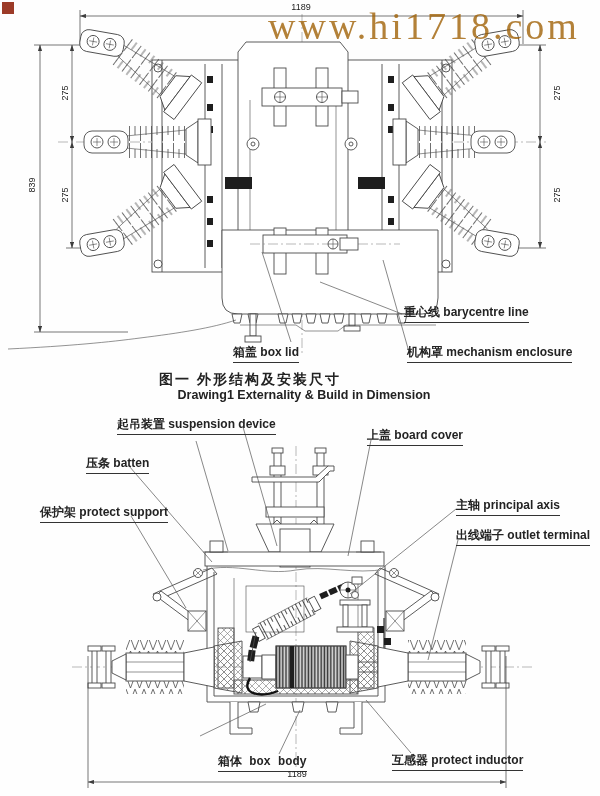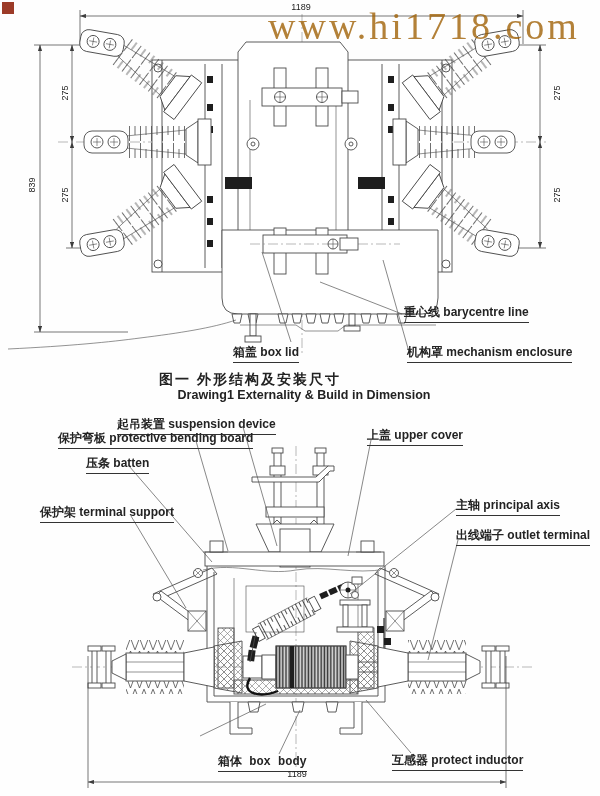--- a/index.html
+++ b/index.html
@@ -355,7 +355,6 @@
 <div id="title-en">Drawing1 Externality &amp; Build in Dimension</div>
 
 <div class="label ul" style="left:117px;top:416px;">起吊装置 suspension device</div>
-<div class="label ul" style="left:58px;top:430px;">保护弯板 protective bending board</div>
 <div class="label ul" style="left:86px;top:455px;">压条 batten</div>
 <div class="label ul" style="left:40px;top:504px;">保护架 terminal support</div>
 <div class="label ul" style="left:367px;top:427px;">上盖 upper cover</div>

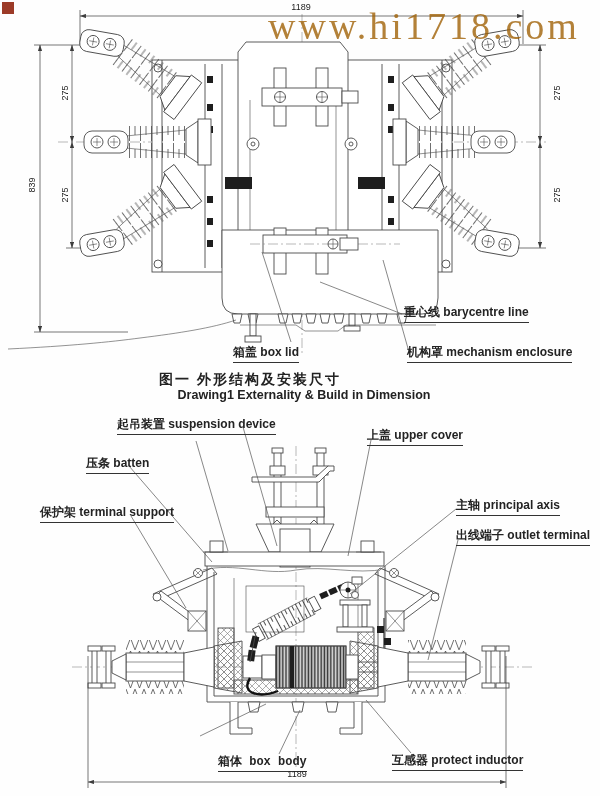--- a/index.html
+++ b/index.html
@@ -357,7 +357,7 @@
 <div class="label ul" style="left:117px;top:416px;">起吊装置 suspension device</div>
 <div class="label ul" style="left:86px;top:455px;">压条 batten</div>
 <div class="label ul" style="left:40px;top:504px;">保护架 terminal support</div>
-<div class="label ul" style="left:367px;top:427px;">上盖 upper cover</div>
+<div class="label ul" style="left:367px;top:427px;">上盖 board cover</div>
 <div class="label ul" style="left:456px;top:497px;">主轴 principal axis</div>
 <div class="label ul" style="left:456px;top:527px;">出线端子 outlet terminal</div>
 <div class="label ul" style="left:218px;top:753px;font-family:Liberation Mono, monospace;">箱体 box body</div>

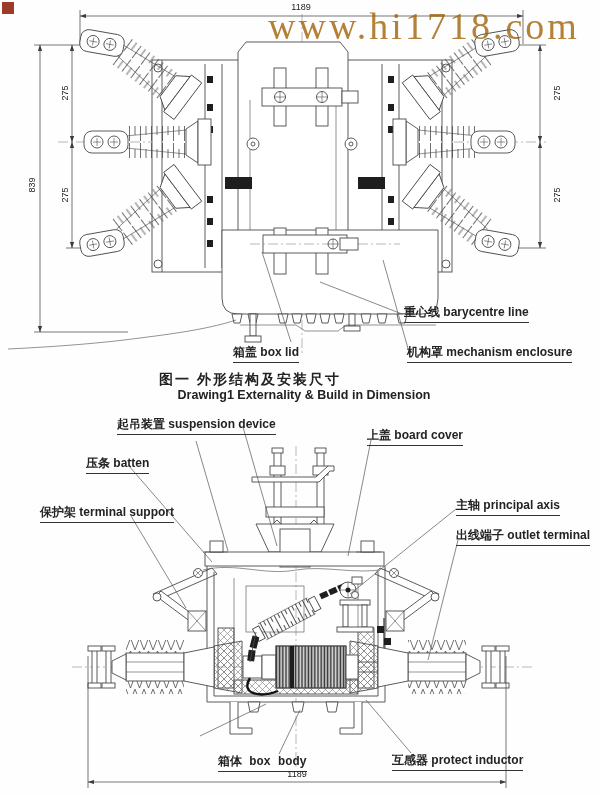--- a/index.html
+++ b/index.html
@@ -356,7 +356,7 @@
 
 <div class="label ul" style="left:117px;top:416px;">起吊装置 suspension device</div>
 <div class="label ul" style="left:86px;top:455px;">压条 batten</div>
-<div class="label ul" style="left:40px;top:504px;">保护架 terminal support</div>
+<div class="label ul" style="left:40px;top:504px;">保护架 protect support</div>
 <div class="label ul" style="left:367px;top:427px;">上盖 board cover</div>
 <div class="label ul" style="left:456px;top:497px;">主轴 principal axis</div>
 <div class="label ul" style="left:456px;top:527px;">出线端子 outlet terminal</div>

